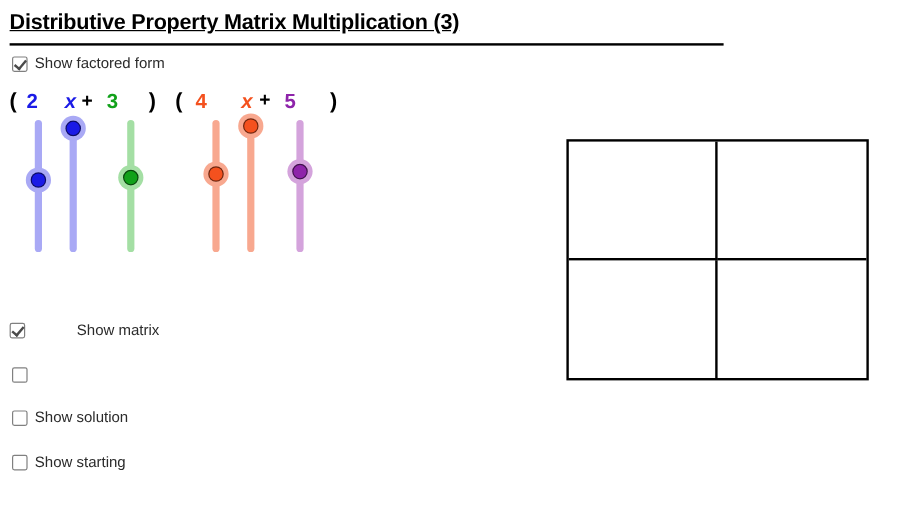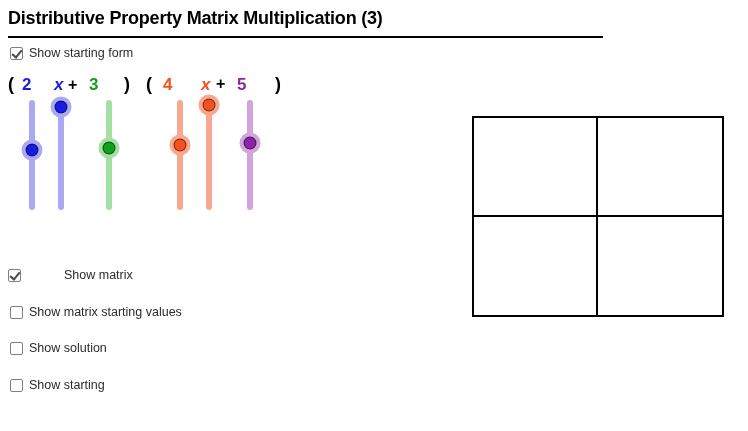--- a/index.html
+++ b/index.html
@@ -26,6 +26,7 @@
     letter-spacing: -0.2px;
     white-space: nowrap;
     color: #000;
+    text-decoration: underline;
   }
   #title-rule {
     position: absolute;

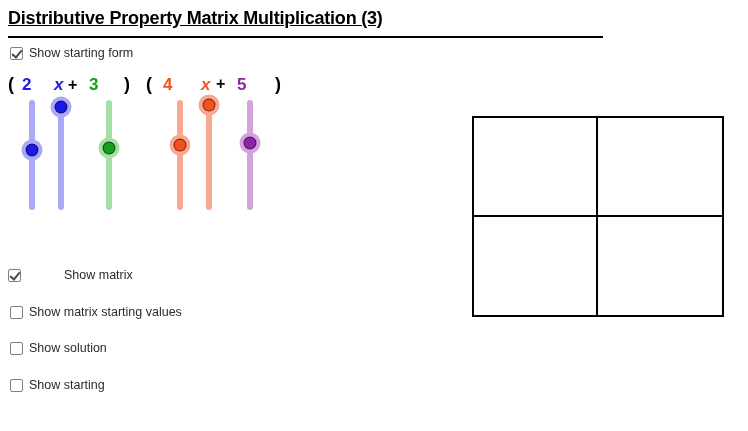--- a/index.html
+++ b/index.html
@@ -165,7 +165,7 @@
 
 <div class="cb-row" id="cb-factored">
   <span class="cb-box checked"></span>
-  <span class="cb-label">Show starting form</span>
+  <span class="cb-label">Show factored form</span>
 </div>
 
 <div id="expression">

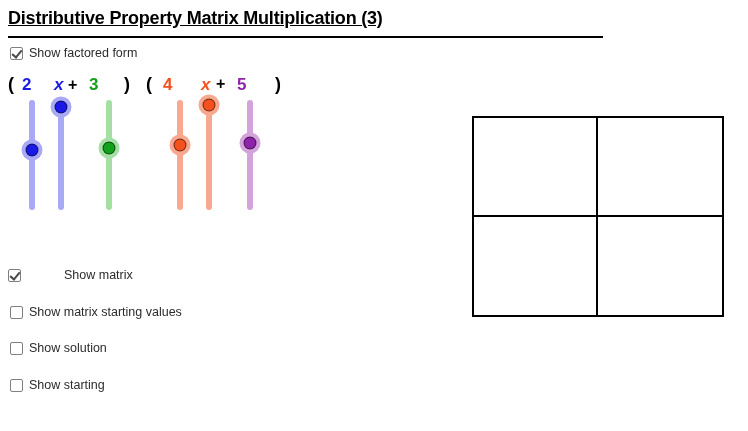--- a/index.html
+++ b/index.html
@@ -212,7 +212,6 @@
 
 <div class="cb-row" id="cb-start">
   <span class="cb-box"></span>
-  <span class="cb-label">Show matrix starting values</span>
 </div>
 
 <div class="cb-row" id="cb-products">

